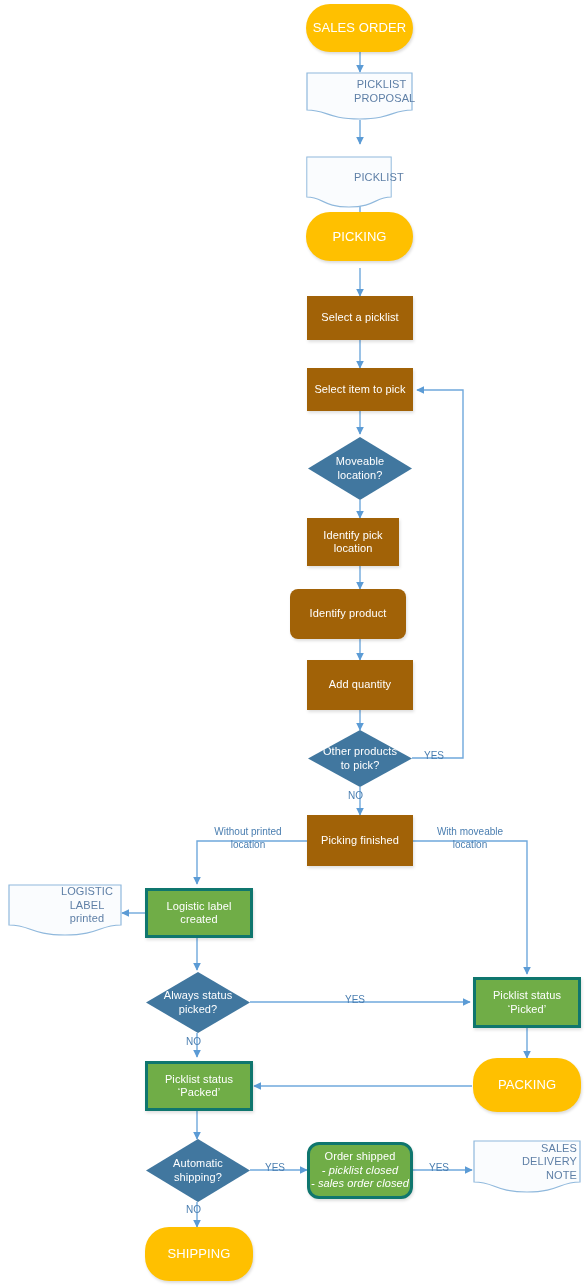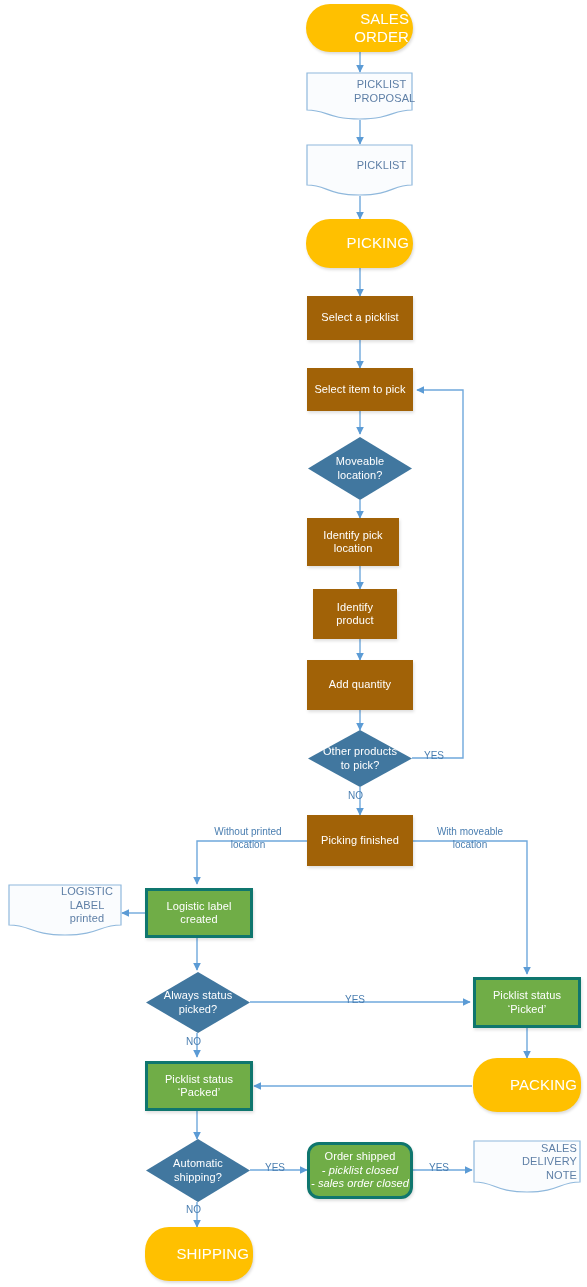--- a/index.html
+++ b/index.html
@@ -42,8 +42,7 @@
     border-radius: 24px;
     color: #ffffff;
     box-shadow: 1px 2px 3px rgba(0,0,0,0.14);
-    font-size: 15px;
-    text-align: right;
+    font-size: 13px;
   }
   
   .n-proc {

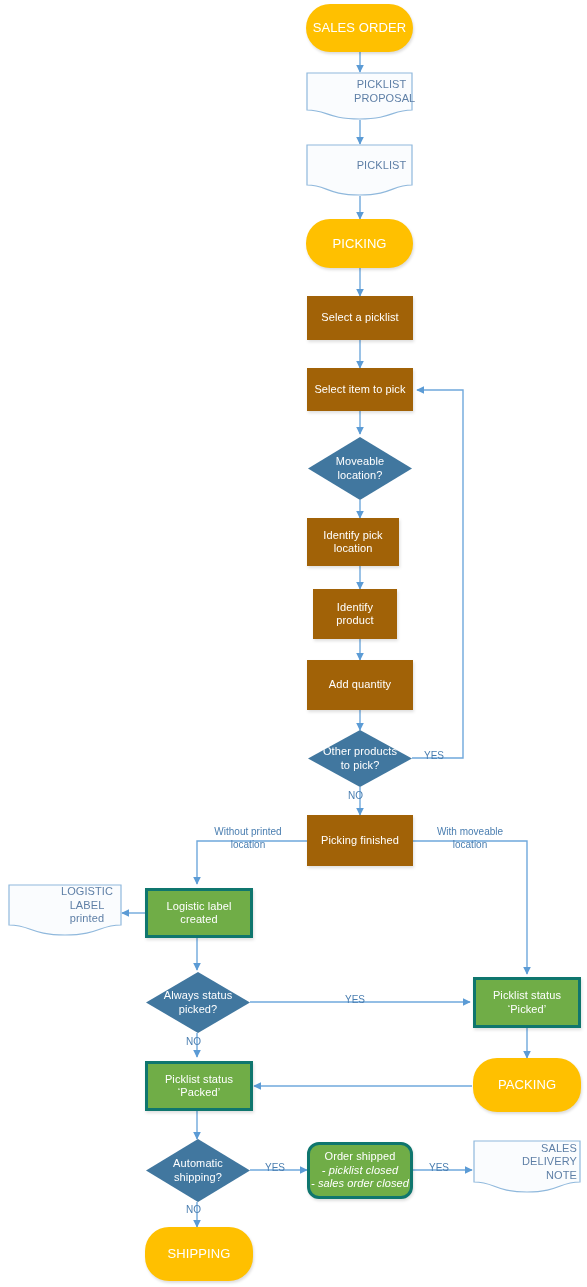--- a/index.html
+++ b/index.html
@@ -176,7 +176,7 @@
     <span class="label">PICKLIST PROPOSAL</span>
   </div>
 
-  <div class="node n-doc" style="left:306px; top:144px; width:107px; height:52px;align-items:center;">
+  <div class="node n-doc" style="left:306px; top:156px; width:86px; height:52px;align-items:center;">
     <svg viewBox="0 0 107 52" preserveAspectRatio="none">
       <path d="M1,1 L106,1 L106,41 C86,41 86,51 53.5,51 C21,51 21,41 1,41 Z" fill="#FAFCFE" stroke="#8FB8DC" stroke-width="1.2"></path>
     </svg>

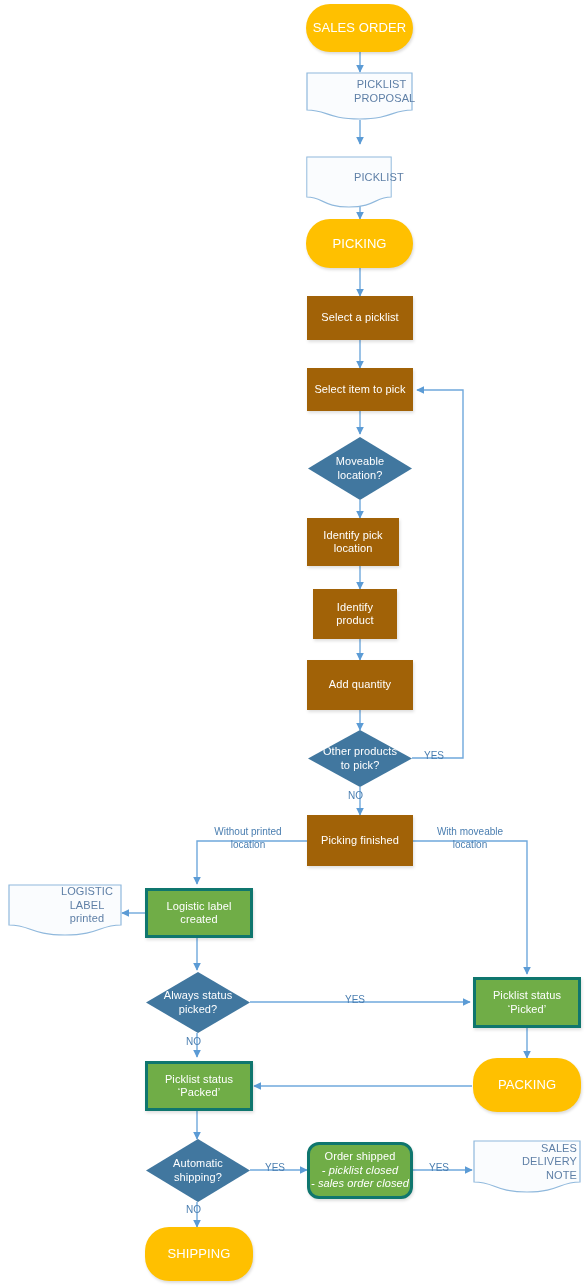--- a/index.html
+++ b/index.html
@@ -183,7 +183,7 @@
     <span class="label">PICKLIST</span>
   </div>
 
-  <div class="node n-term" style="left:306px; top:219px; width:107px; height:49px;">
+  <div class="node n-term" style="left:306px; top:212px; width:107px; height:49px;">
     <span class="label">PICKING</span>
   </div>
 

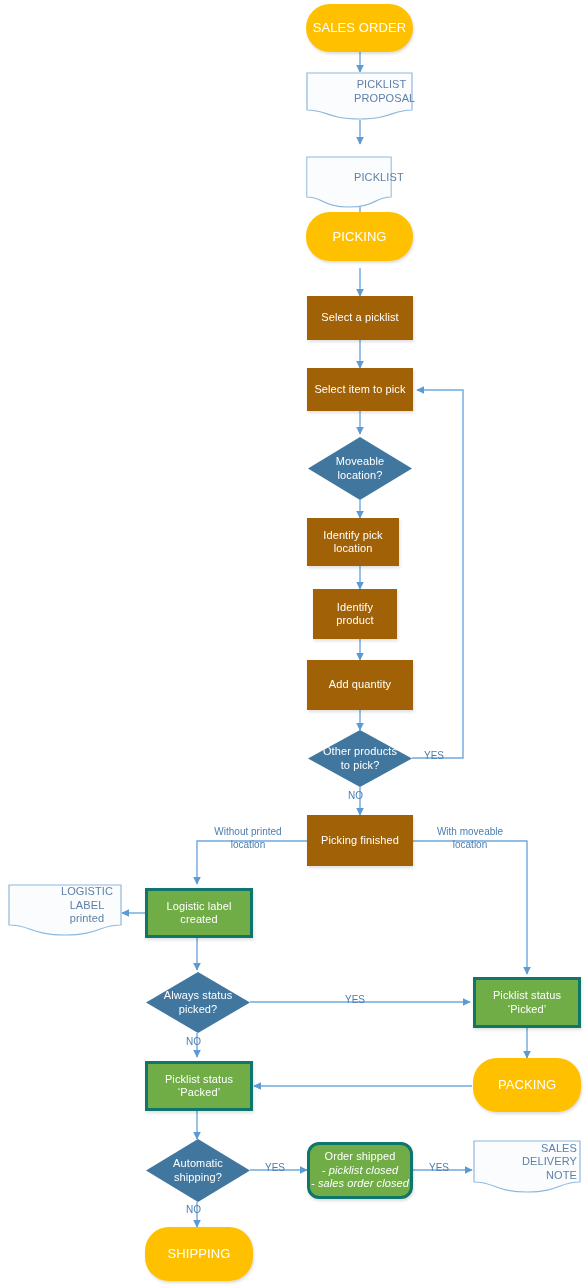--- a/index.html
+++ b/index.html
@@ -203,7 +203,7 @@
     <span class="label">Identify pick location</span>
   </div>
 
-  <div class="node n-proc" style="left:313px; top:589px; width:84px; height:50px;">
+  <div class="node n-proc" style="left:290px; top:589px; width:116px; height:50px;border-radius:8px;">
     <span class="label">Identify product</span>
   </div>
 

